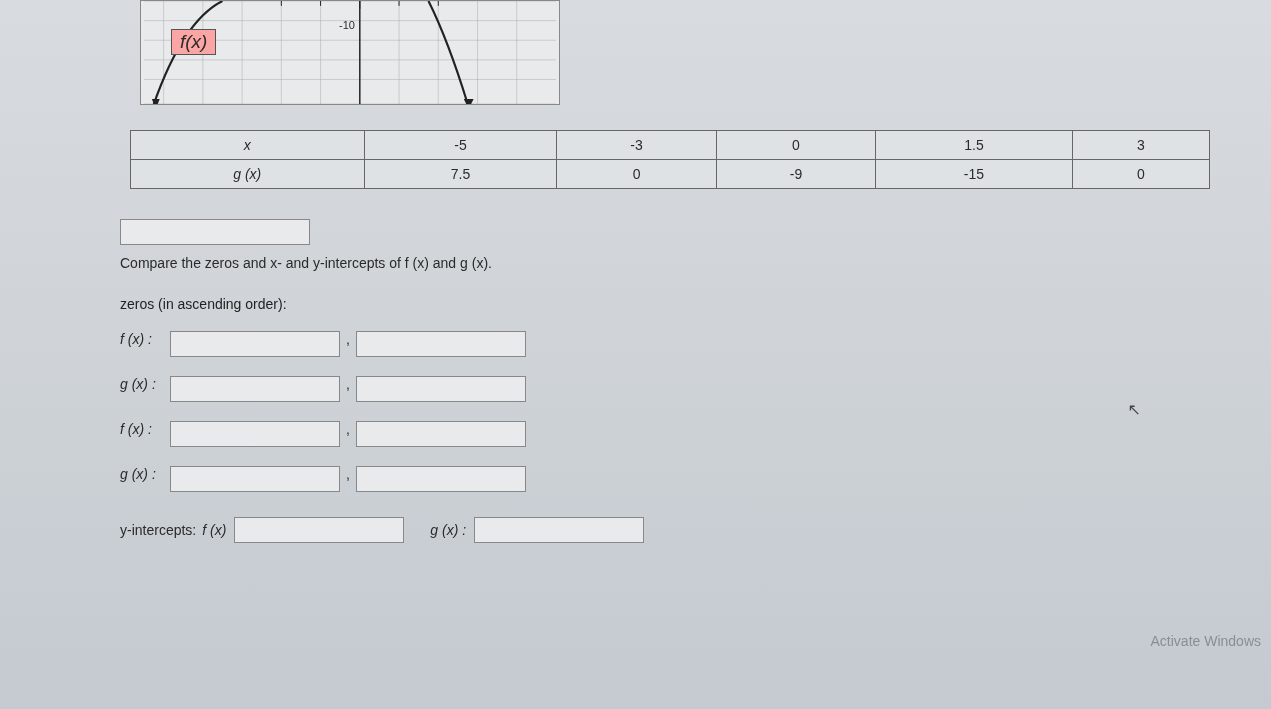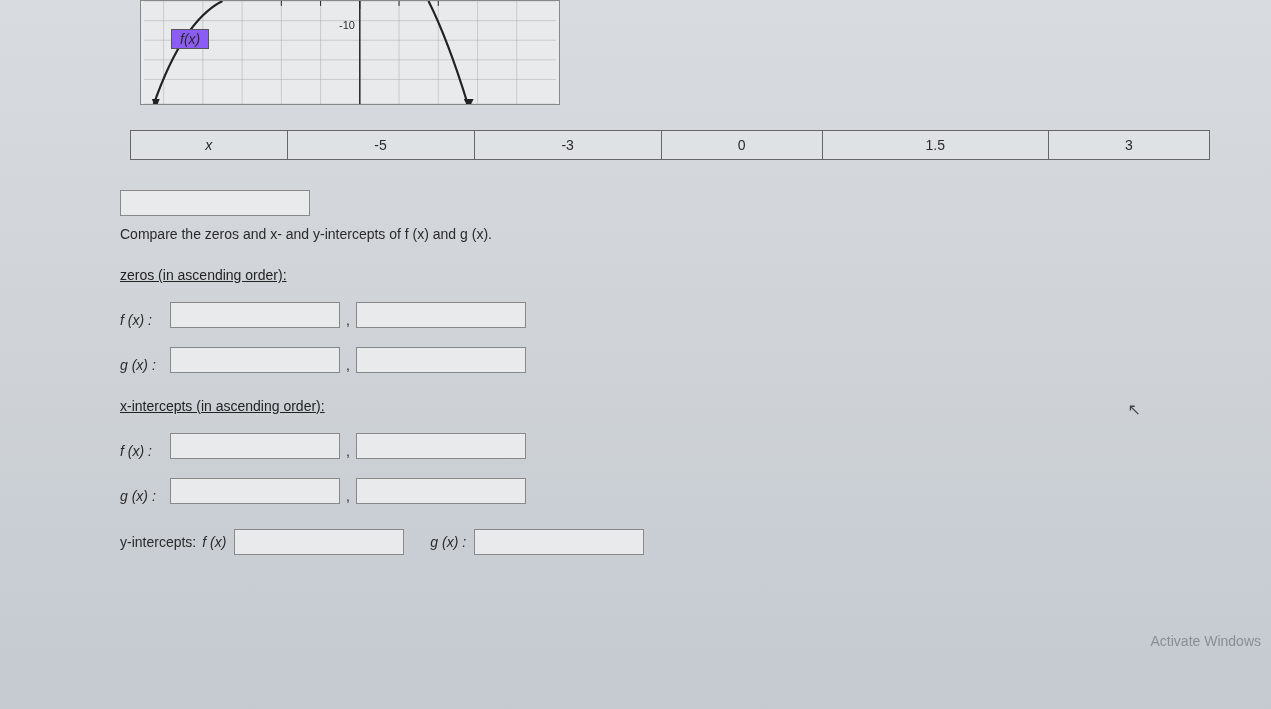--- a/index.html
+++ b/index.html
@@ -31,8 +31,8 @@
       border: 1px solid #555;
       padding: 1px 8px;
       font-style: italic;
-      background: #8b5cf6;
-      font-size: 14px;
+      background: #fca5a5;
+      font-size: 19px;
     }
     .axis-label-10 {
       position: absolute;

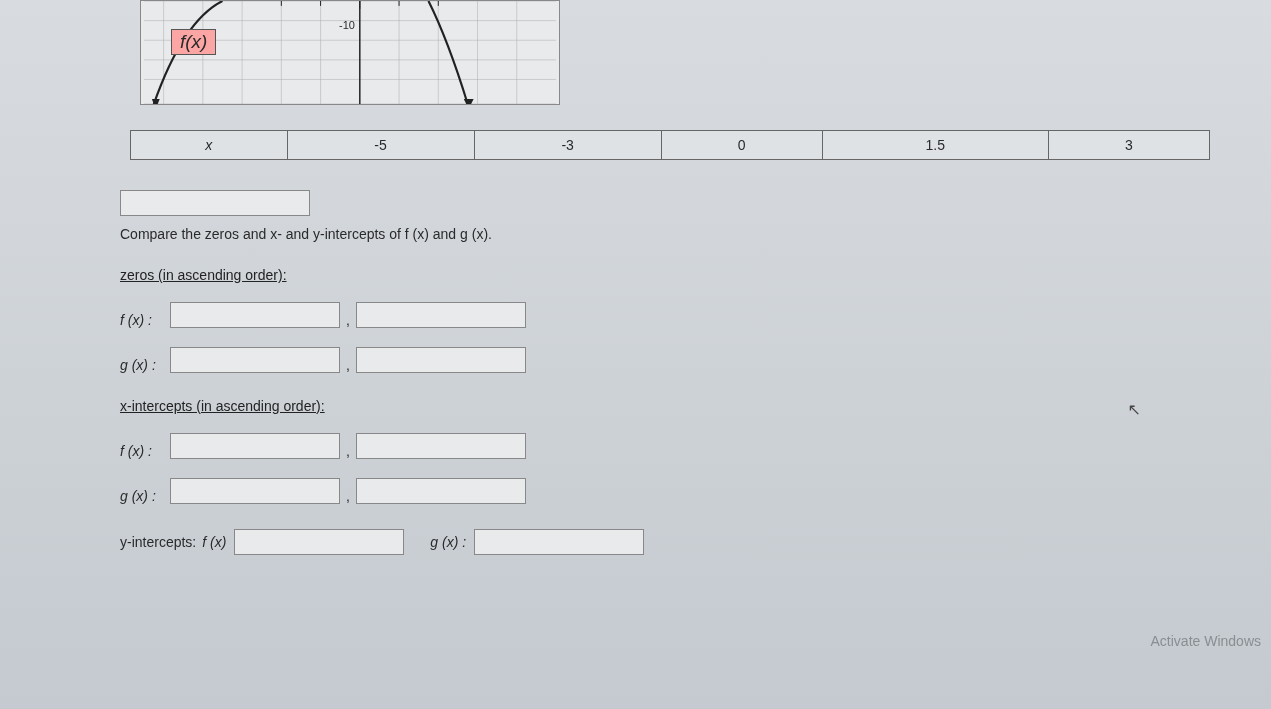--- a/index.html
+++ b/index.html
@@ -174,6 +174,14 @@
     <td>1.5</td>
     <td>3</td>
   </tr>
+  <tr>
+    <td class="header-cell">g (x)</td>
+    <td>7.5</td>
+    <td>0</td>
+    <td>-9</td>
+    <td>-15</td>
+    <td>0</td>
+  </tr>
 </tbody>
   </table>
 

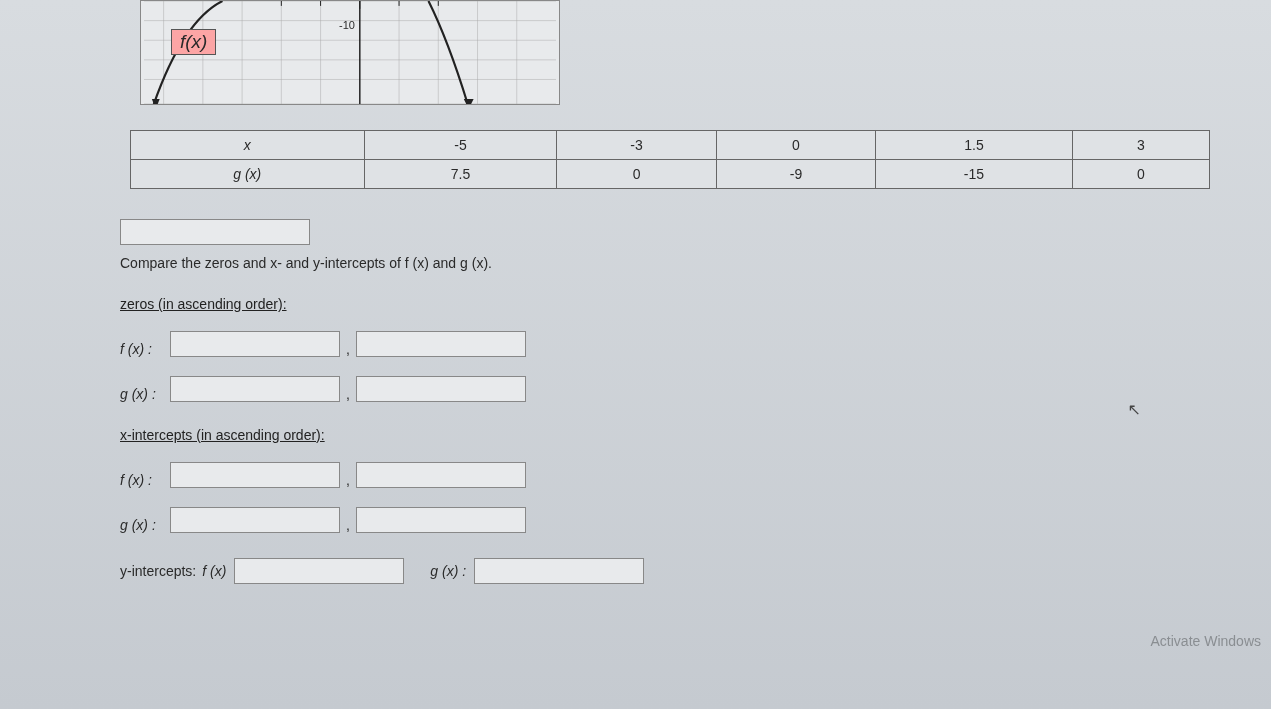--- a/index.html
+++ b/index.html
@@ -67,7 +67,6 @@
       margin-bottom: 12px;
       font-size: 14px;
       color: #222;
-      text-decoration: underline;
     }
     .input-row {
       display: flex;

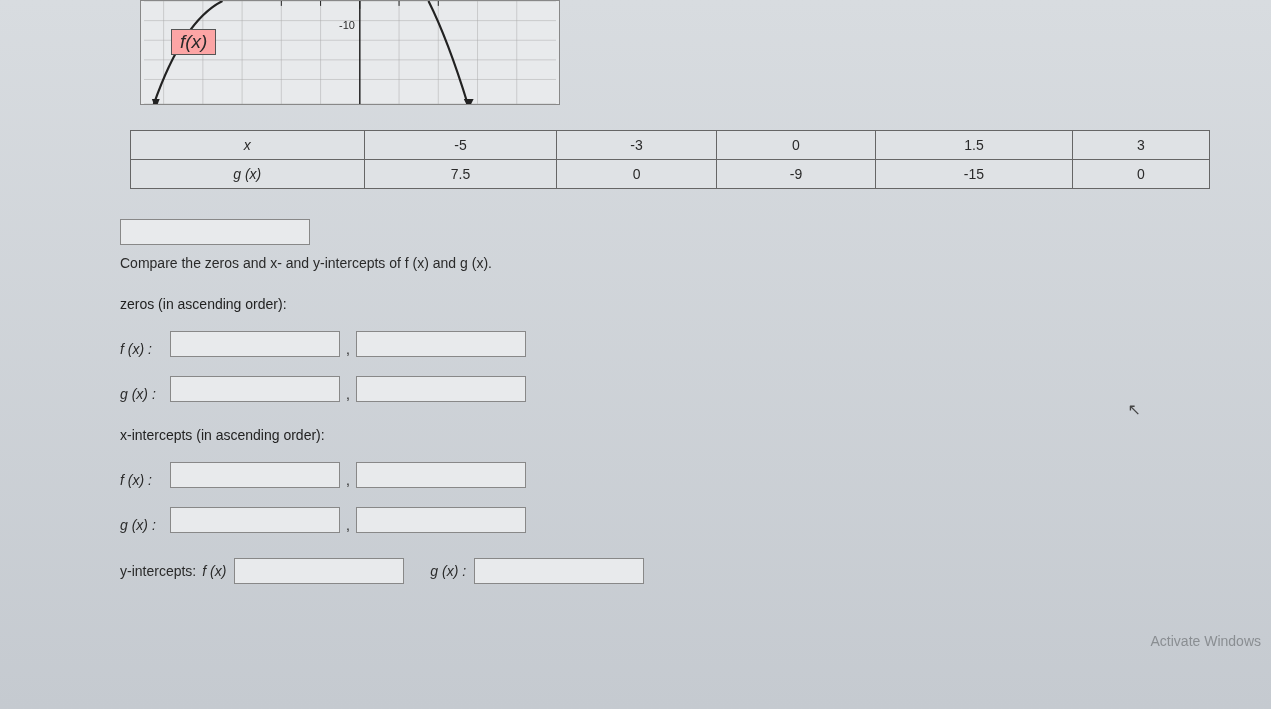--- a/index.html
+++ b/index.html
@@ -70,7 +70,7 @@
     }
     .input-row {
       display: flex;
-      align-items: flex-end;
+      align-items: flex-start;
       margin-bottom: 12px;
       margin-top: 19px;
     }

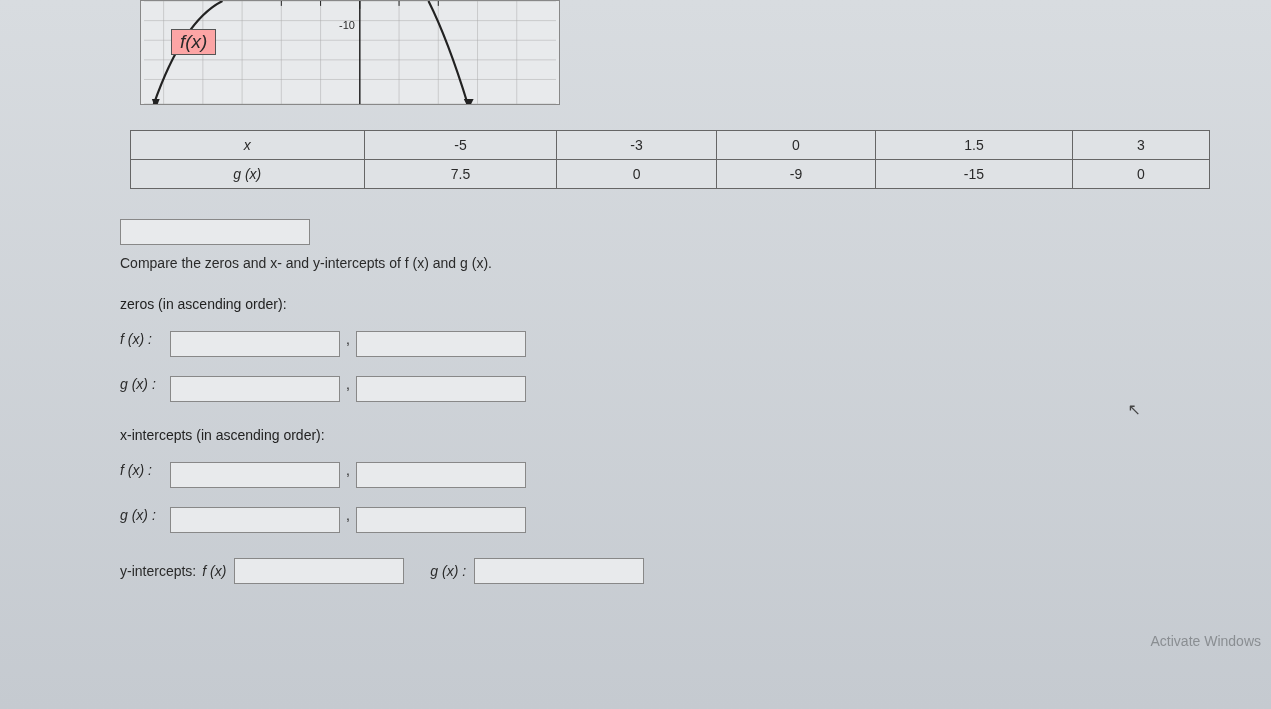--- a/index.html
+++ b/index.html
@@ -204,7 +204,6 @@
     <input type="text" class="answer-input" style="">
   </div>
 
-  <div class="subheading">x-intercepts (in ascending order):</div>
   <div class="input-row">
     <span class="func-label">f (x) :</span>
     <input type="text" class="answer-input" style="">

